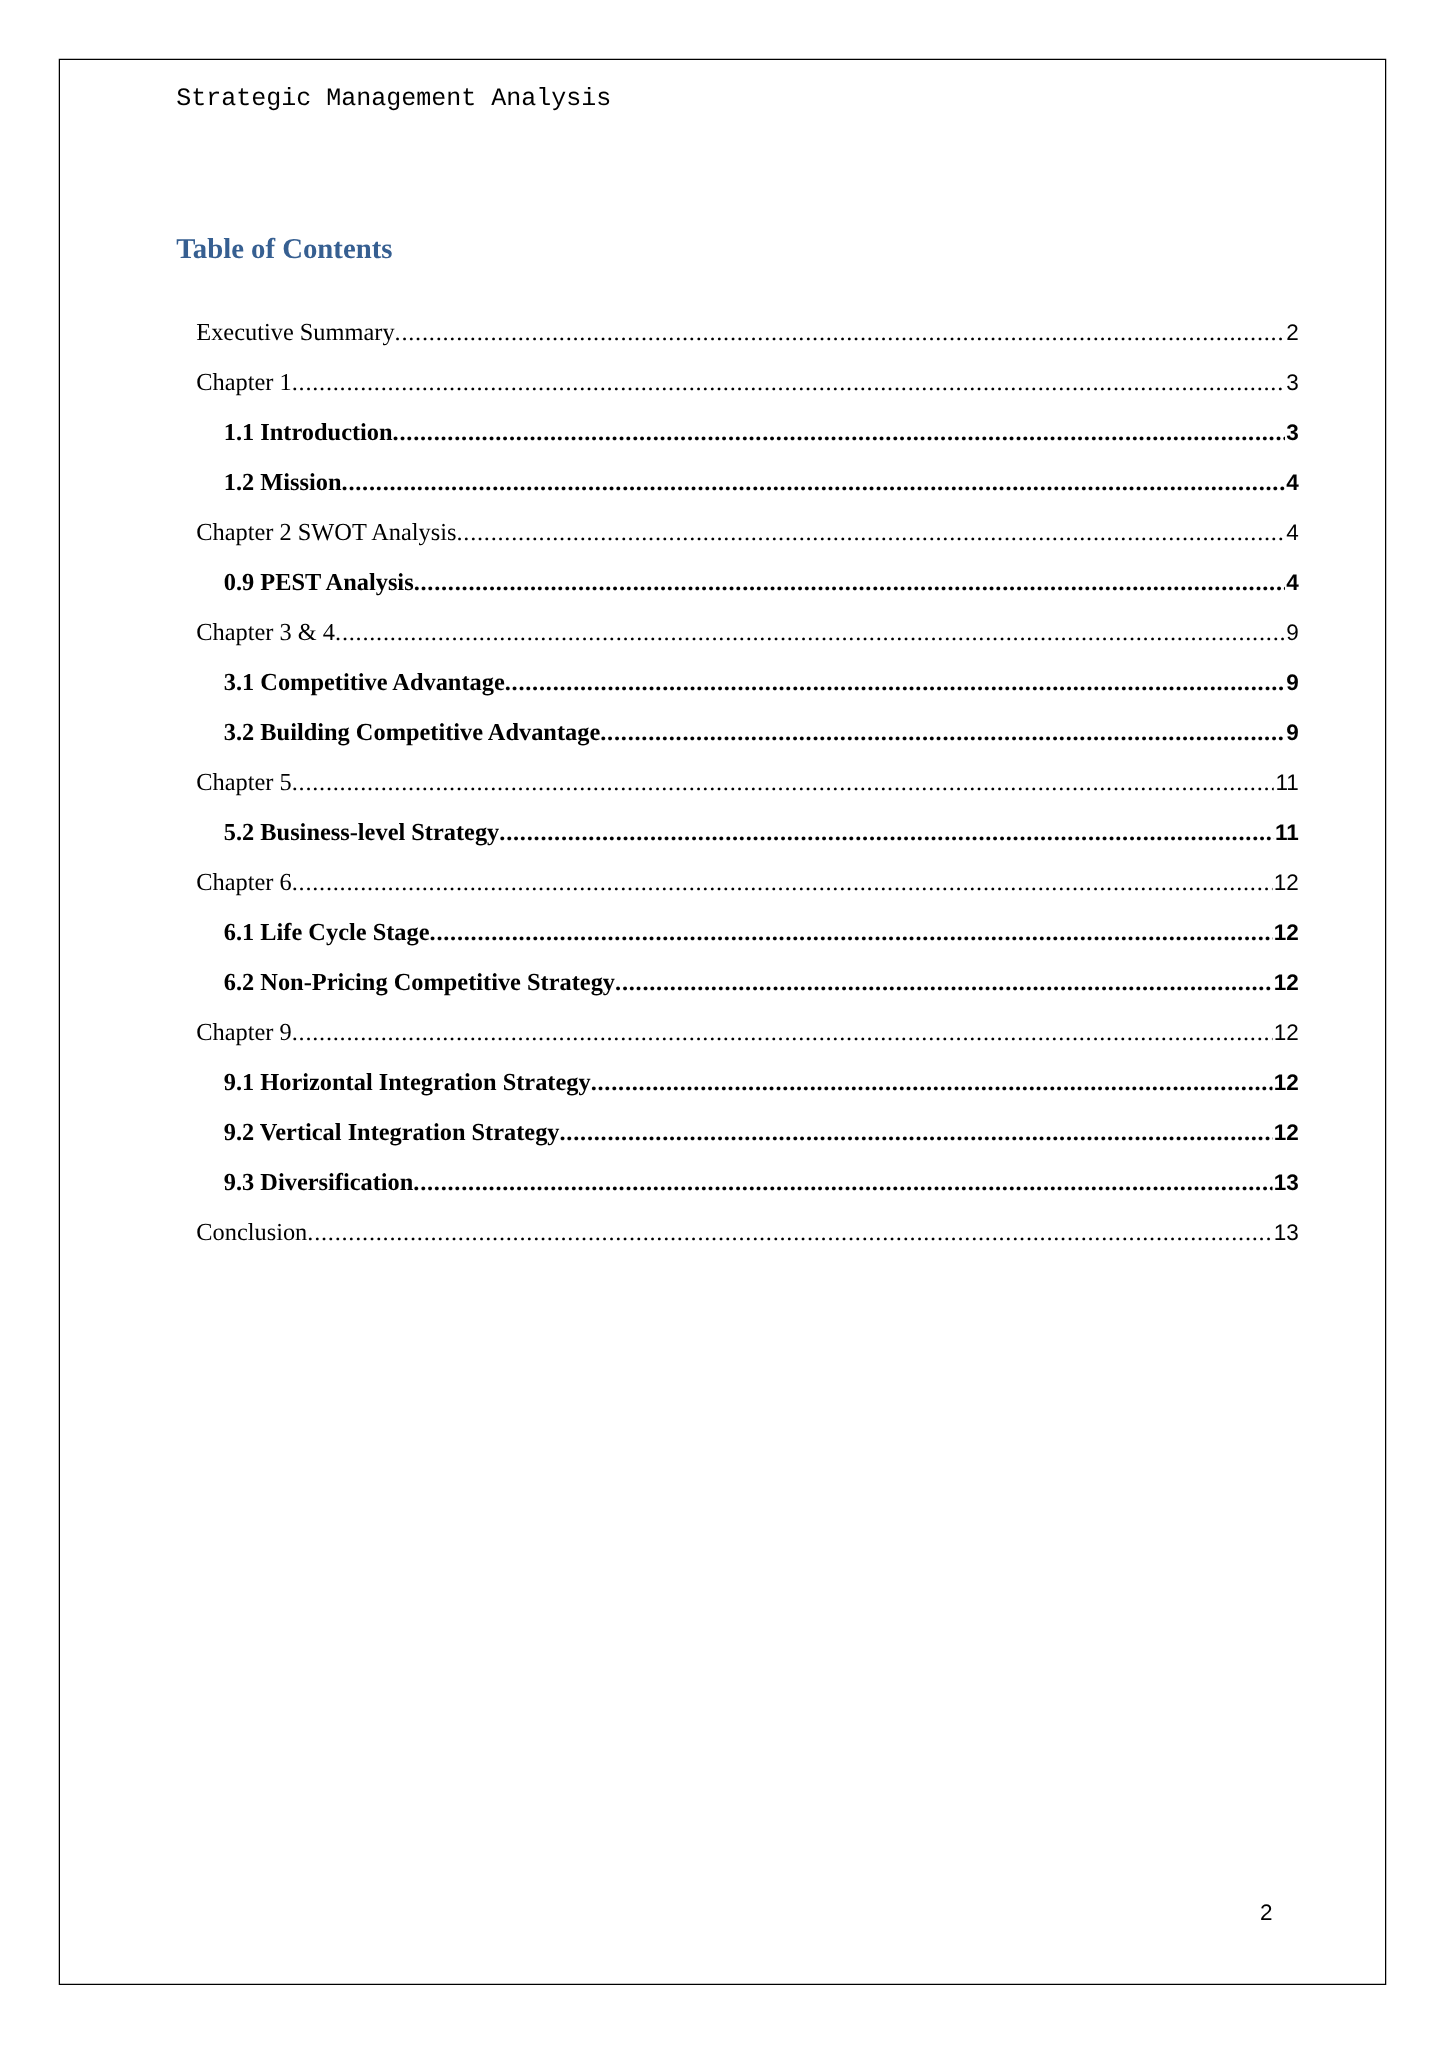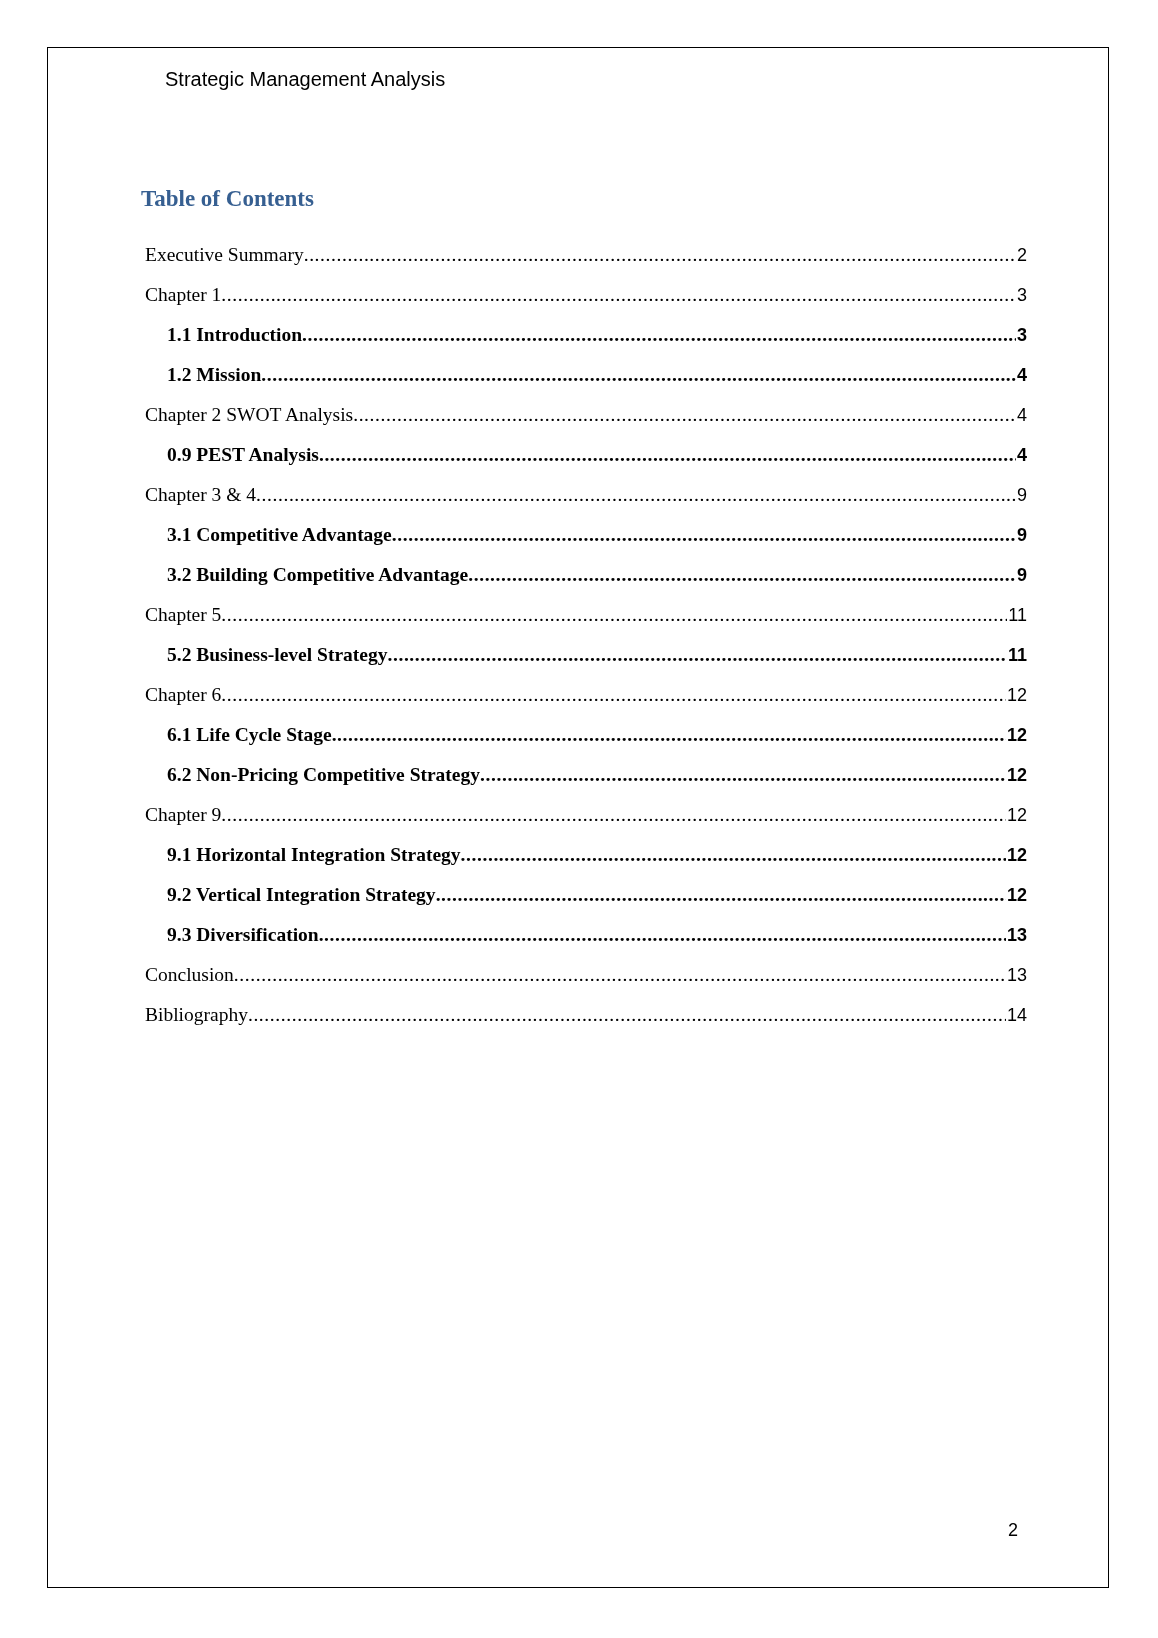--- a/index.html
+++ b/index.html
@@ -11,7 +11,7 @@
   }
   .header-text {
     position: absolute; left: 141px; top: 68px;
-    font-family: Liberation Sans, sans-serif; font-size: 20px; color: #000; margin-left: 24px;
+    font-family: Liberation Mono, monospace; font-size: 20px; color: #000;
   }
   .toc-title {
     position: absolute; left: 141px; top: 186px;

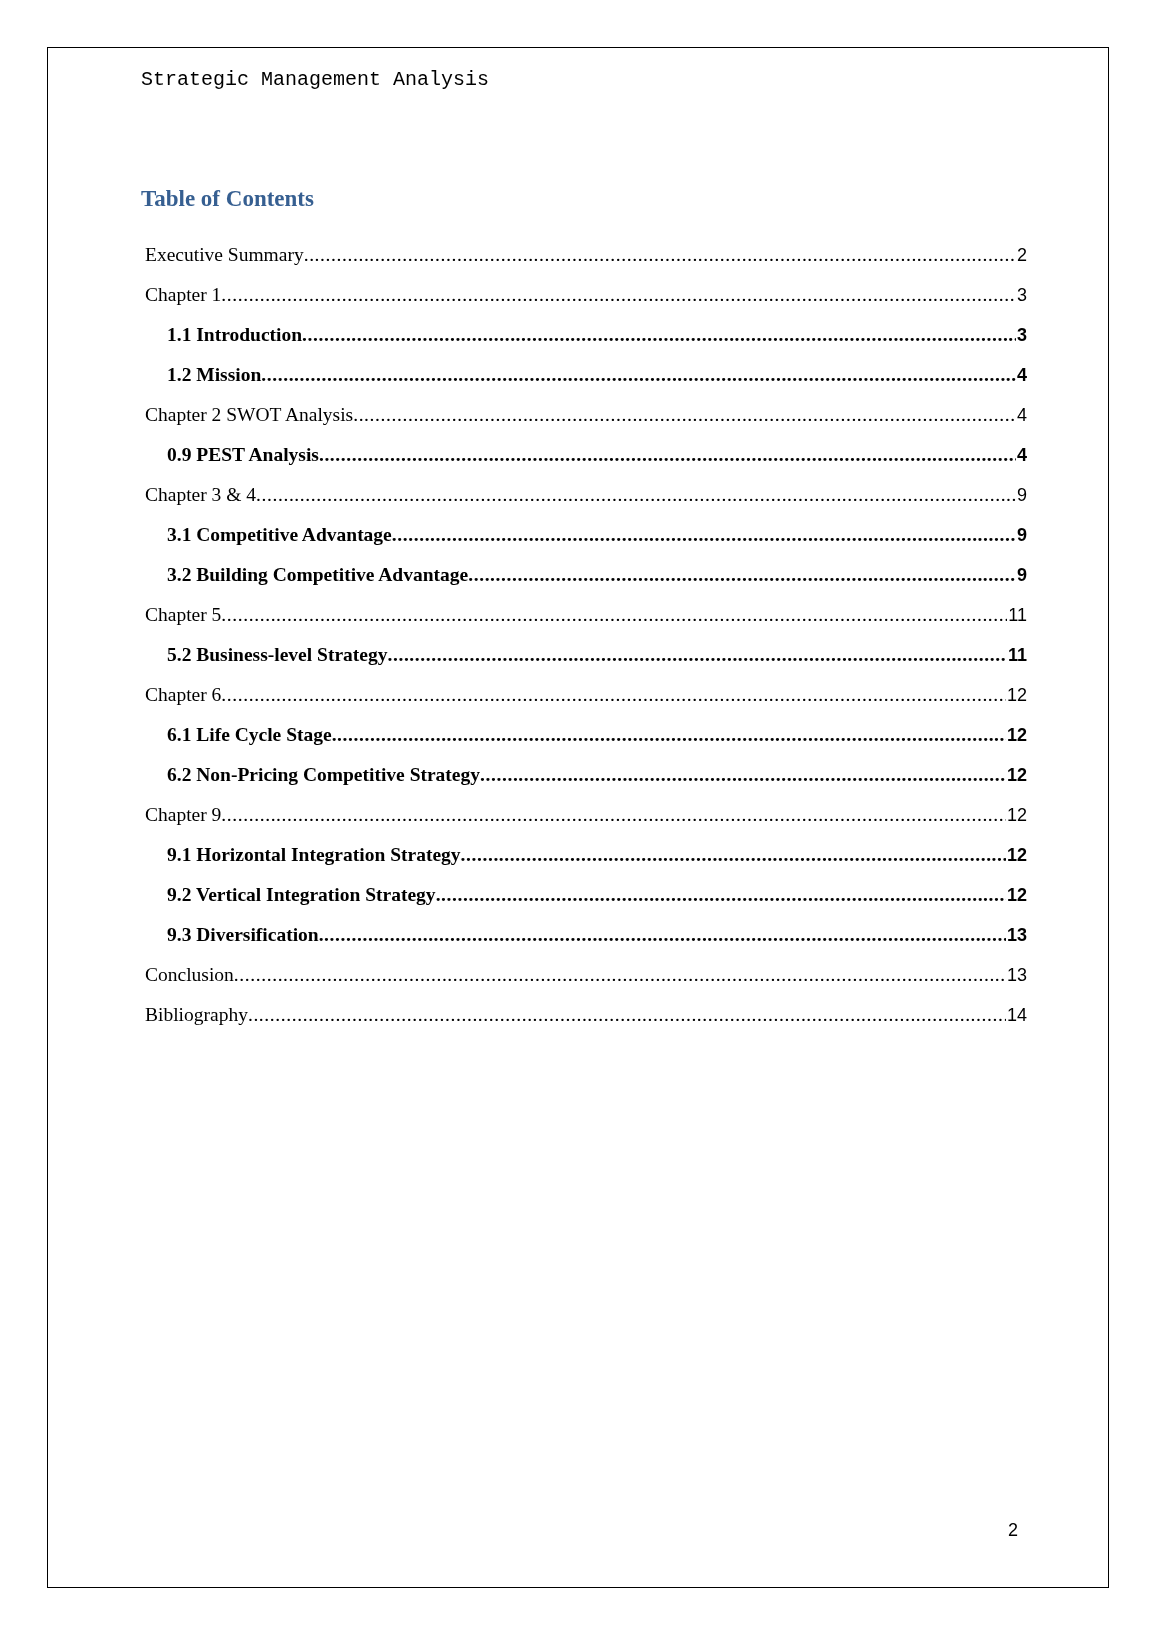--- a/index.html
+++ b/index.html
@@ -20,7 +20,7 @@
   }
   .toc-list {
     position: absolute; left: 141px; top: 240px; width: 882px;
-    margin: 4px; padding: 0; list-style: none;
+    margin: 16px; padding: 0; list-style: none;
   }
   .toc-row {
     display: flex; align-items: baseline; height: 40px;

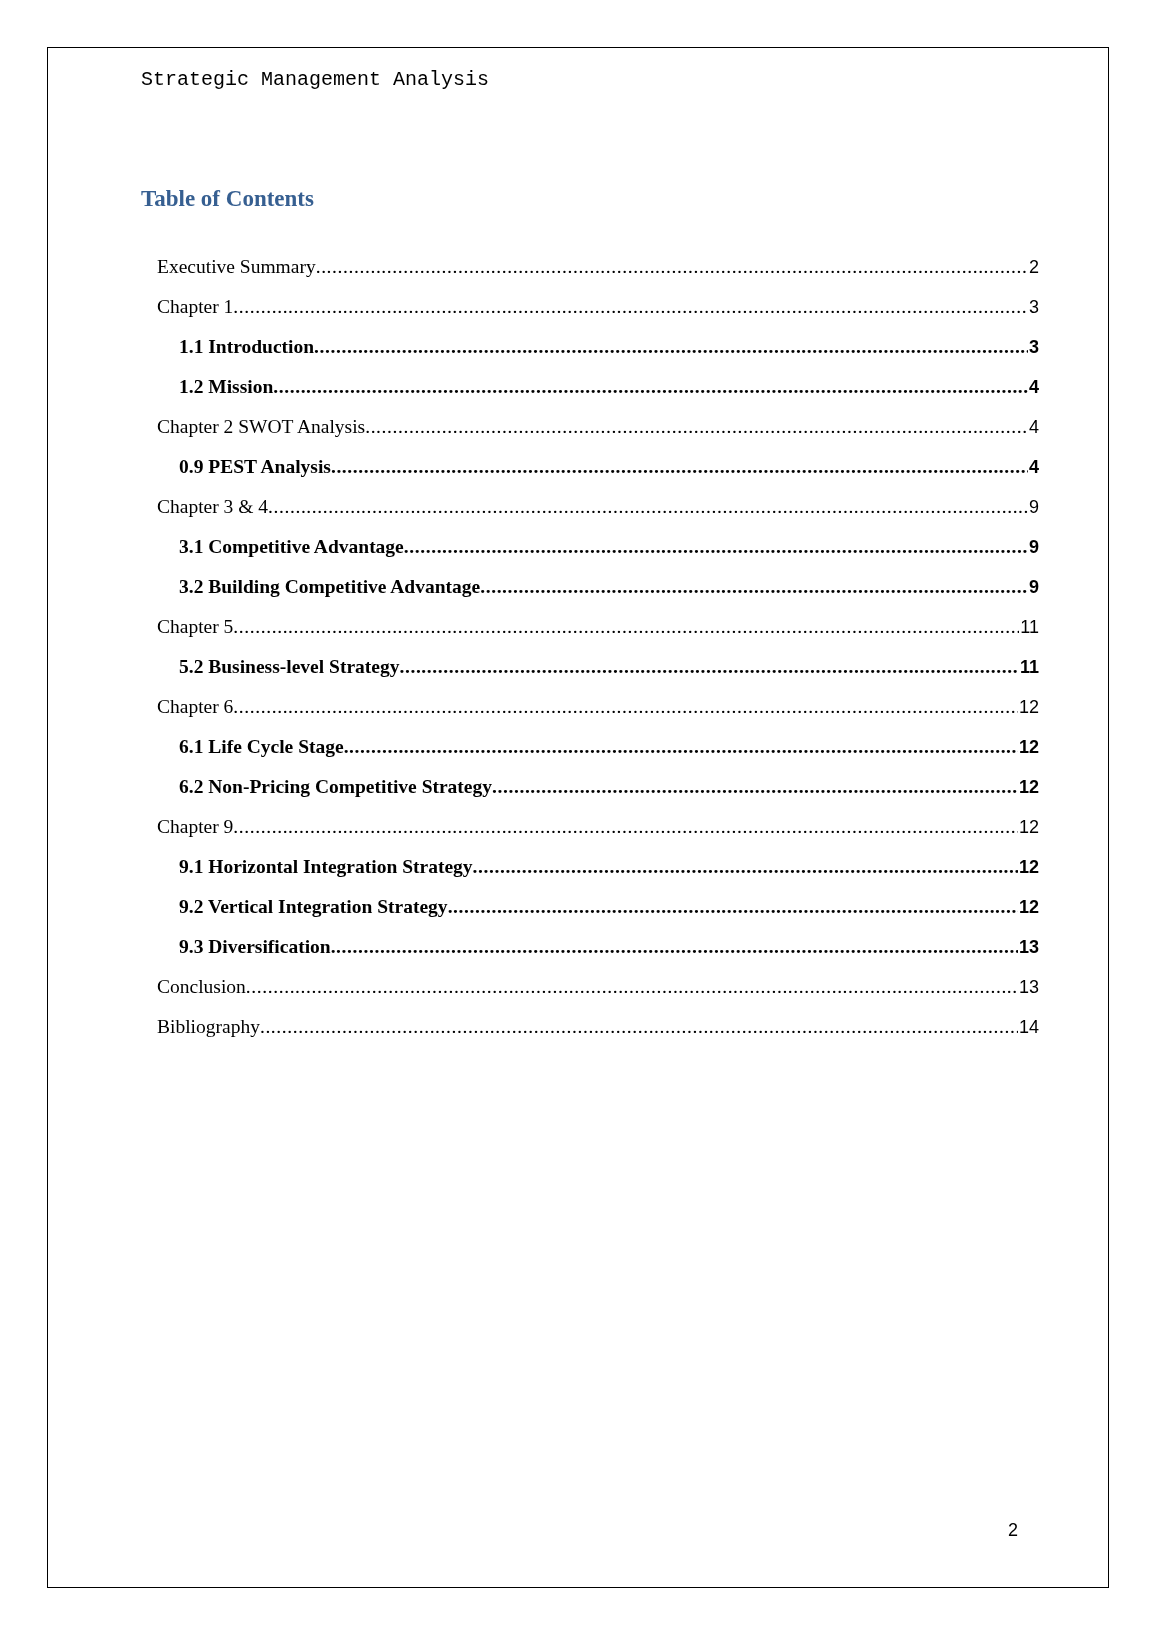--- a/index.html
+++ b/index.html
@@ -150,11 +150,6 @@
       <span class="toc-leader"></span>
       <span class="toc-page">13</span>
     </li>
-  <li class="toc-row level-1">
-      <span class="toc-label">Bibliography</span>
-      <span class="toc-leader"></span>
-      <span class="toc-page">14</span>
-    </li>
 </ul>
 
 <div class="footer-page">2</div>

